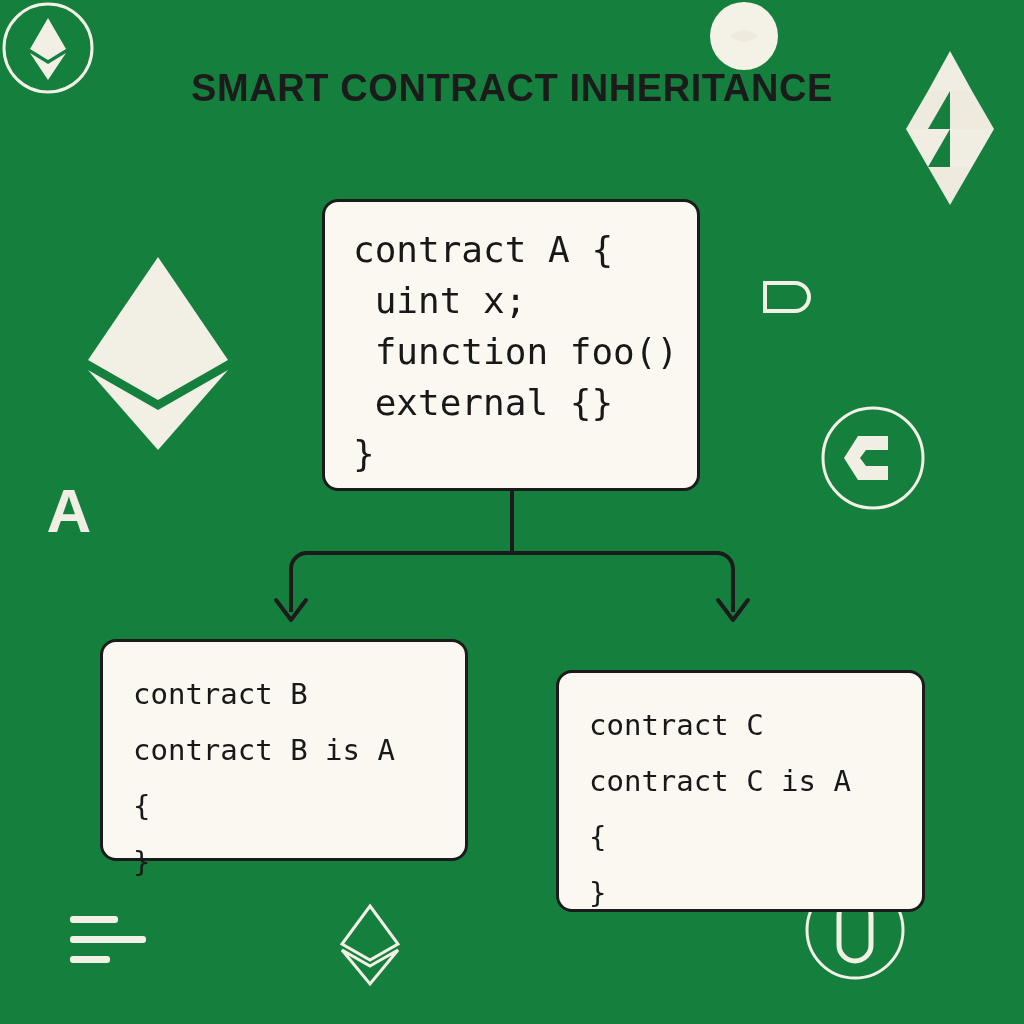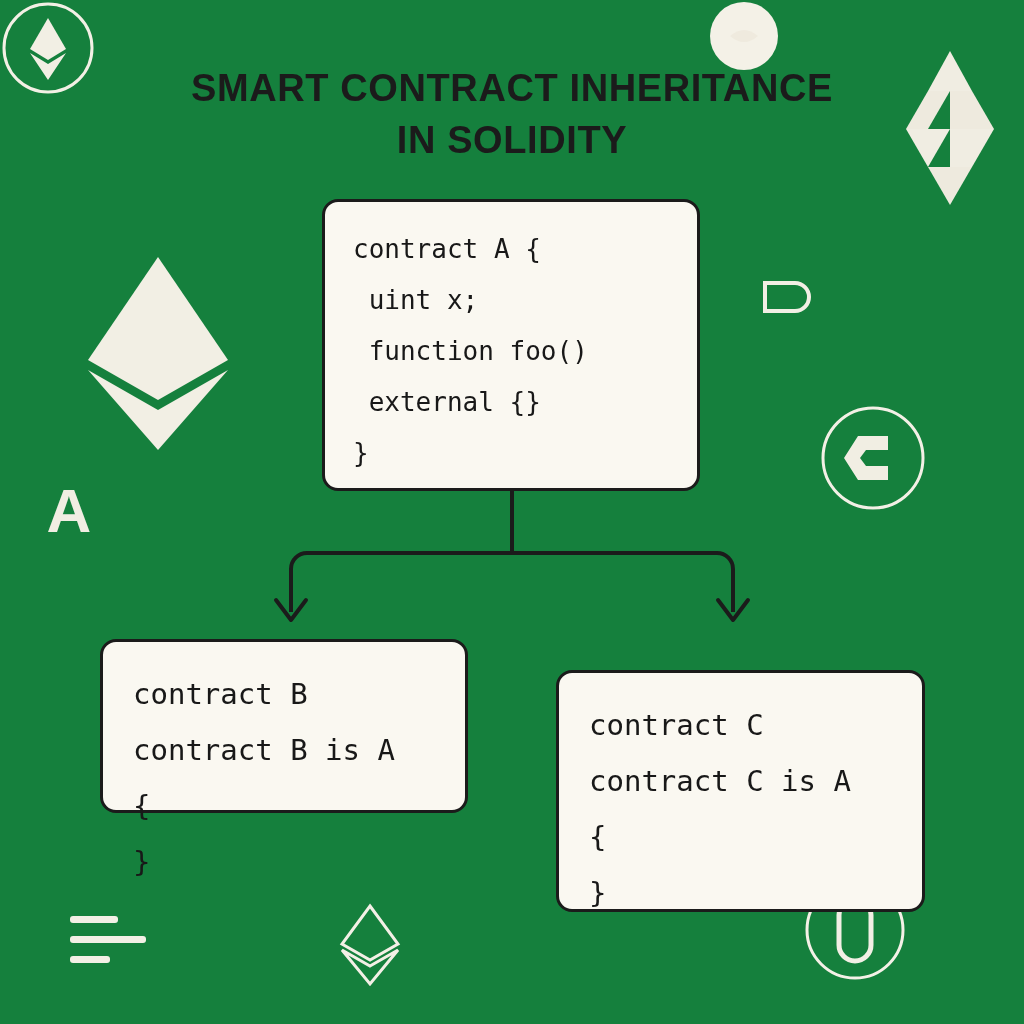--- a/index.html
+++ b/index.html
@@ -179,7 +179,6 @@
 
   <div id="title-block">
     <span class="tline">SMART CONTRACT INHERITANCE</span>
-    <span class="tline">IN SOLIDITY</span>
   </div>
 
   <svg id="connectors" viewBox="0 0 1024 1024">

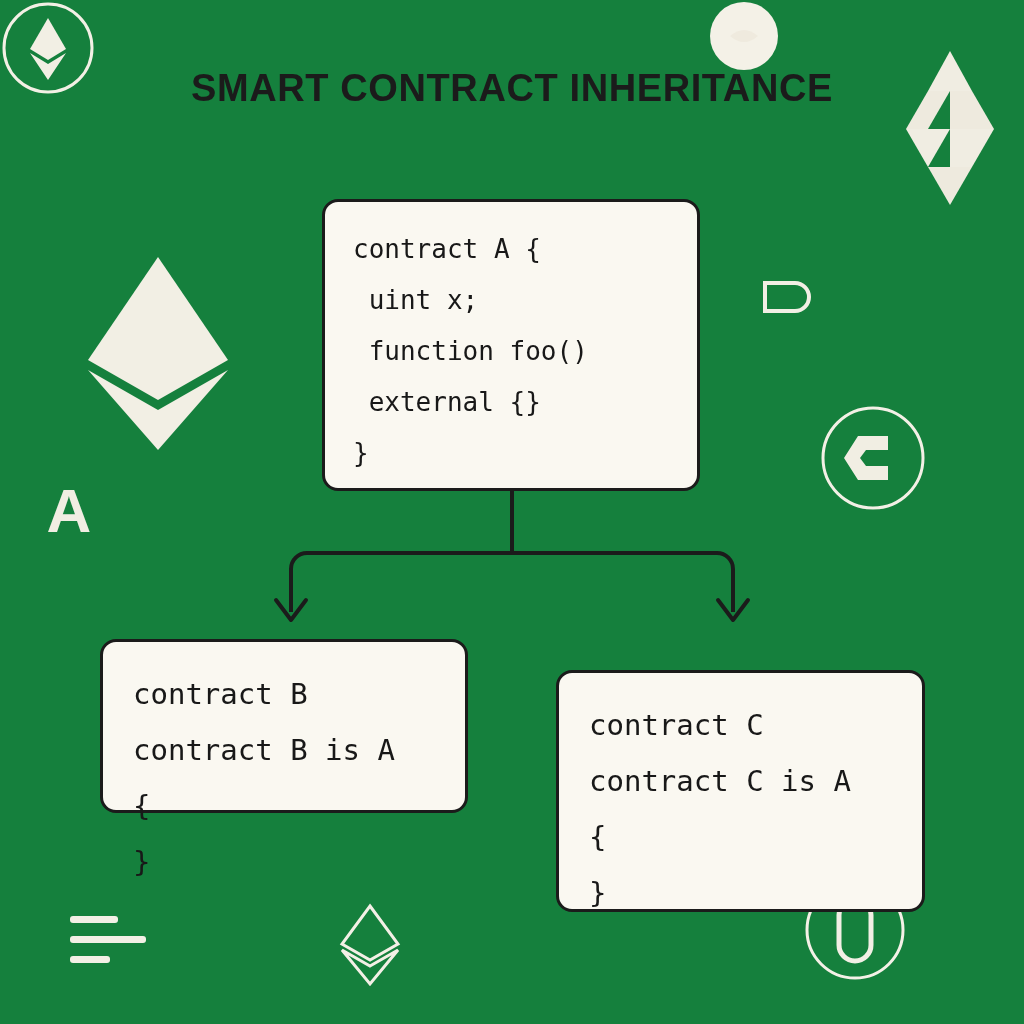--- a/index.html
+++ b/index.html
@@ -73,7 +73,7 @@
     position: absolute;
     left: 28px;
     top: 22px;
-    font-size: 26px;
+    font-size: 36px;
     line-height: 51px;
   }
   #box-b {

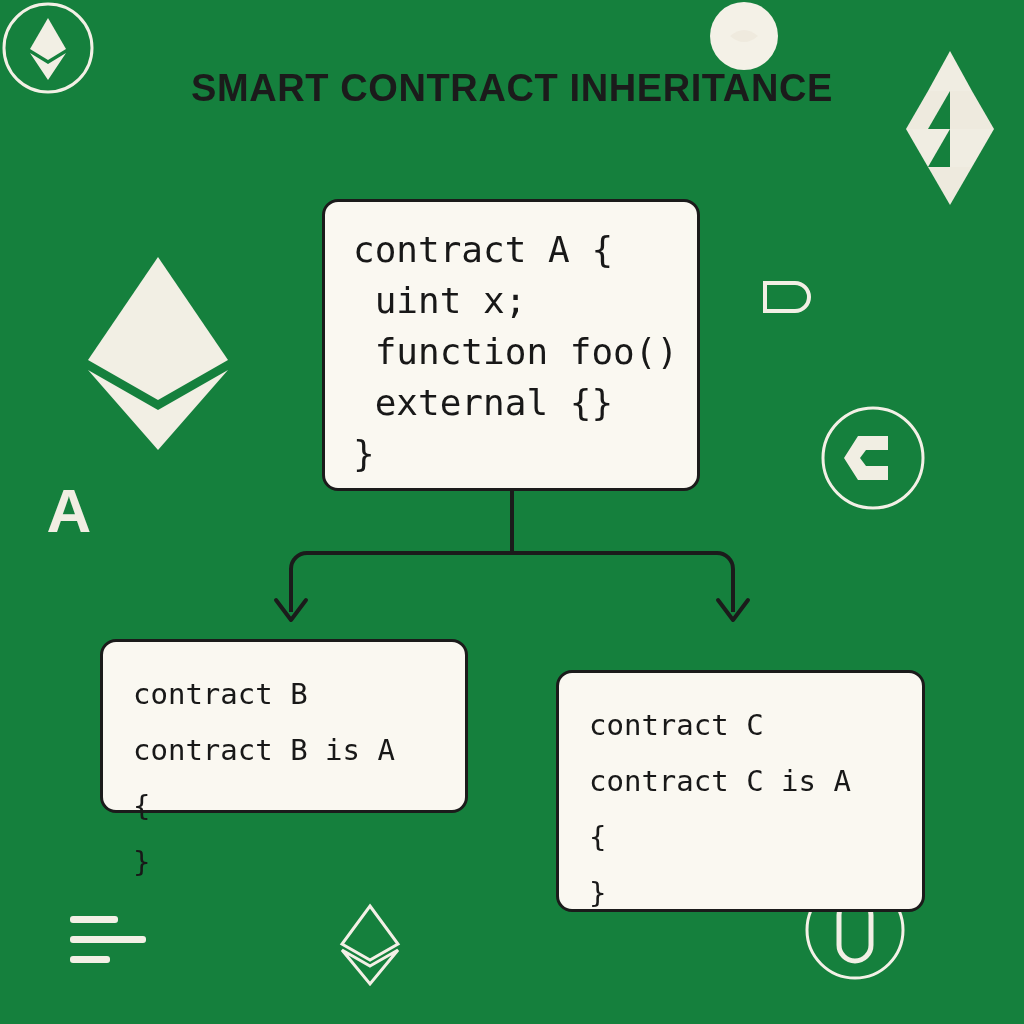--- a/index.html
+++ b/index.html
@@ -80,7 +80,7 @@
     left: 100px;
     top: 639px;
     width: 368px;
-    height: 174px;
+    height: 222px;
   }
   #box-c {
     left: 556px;

